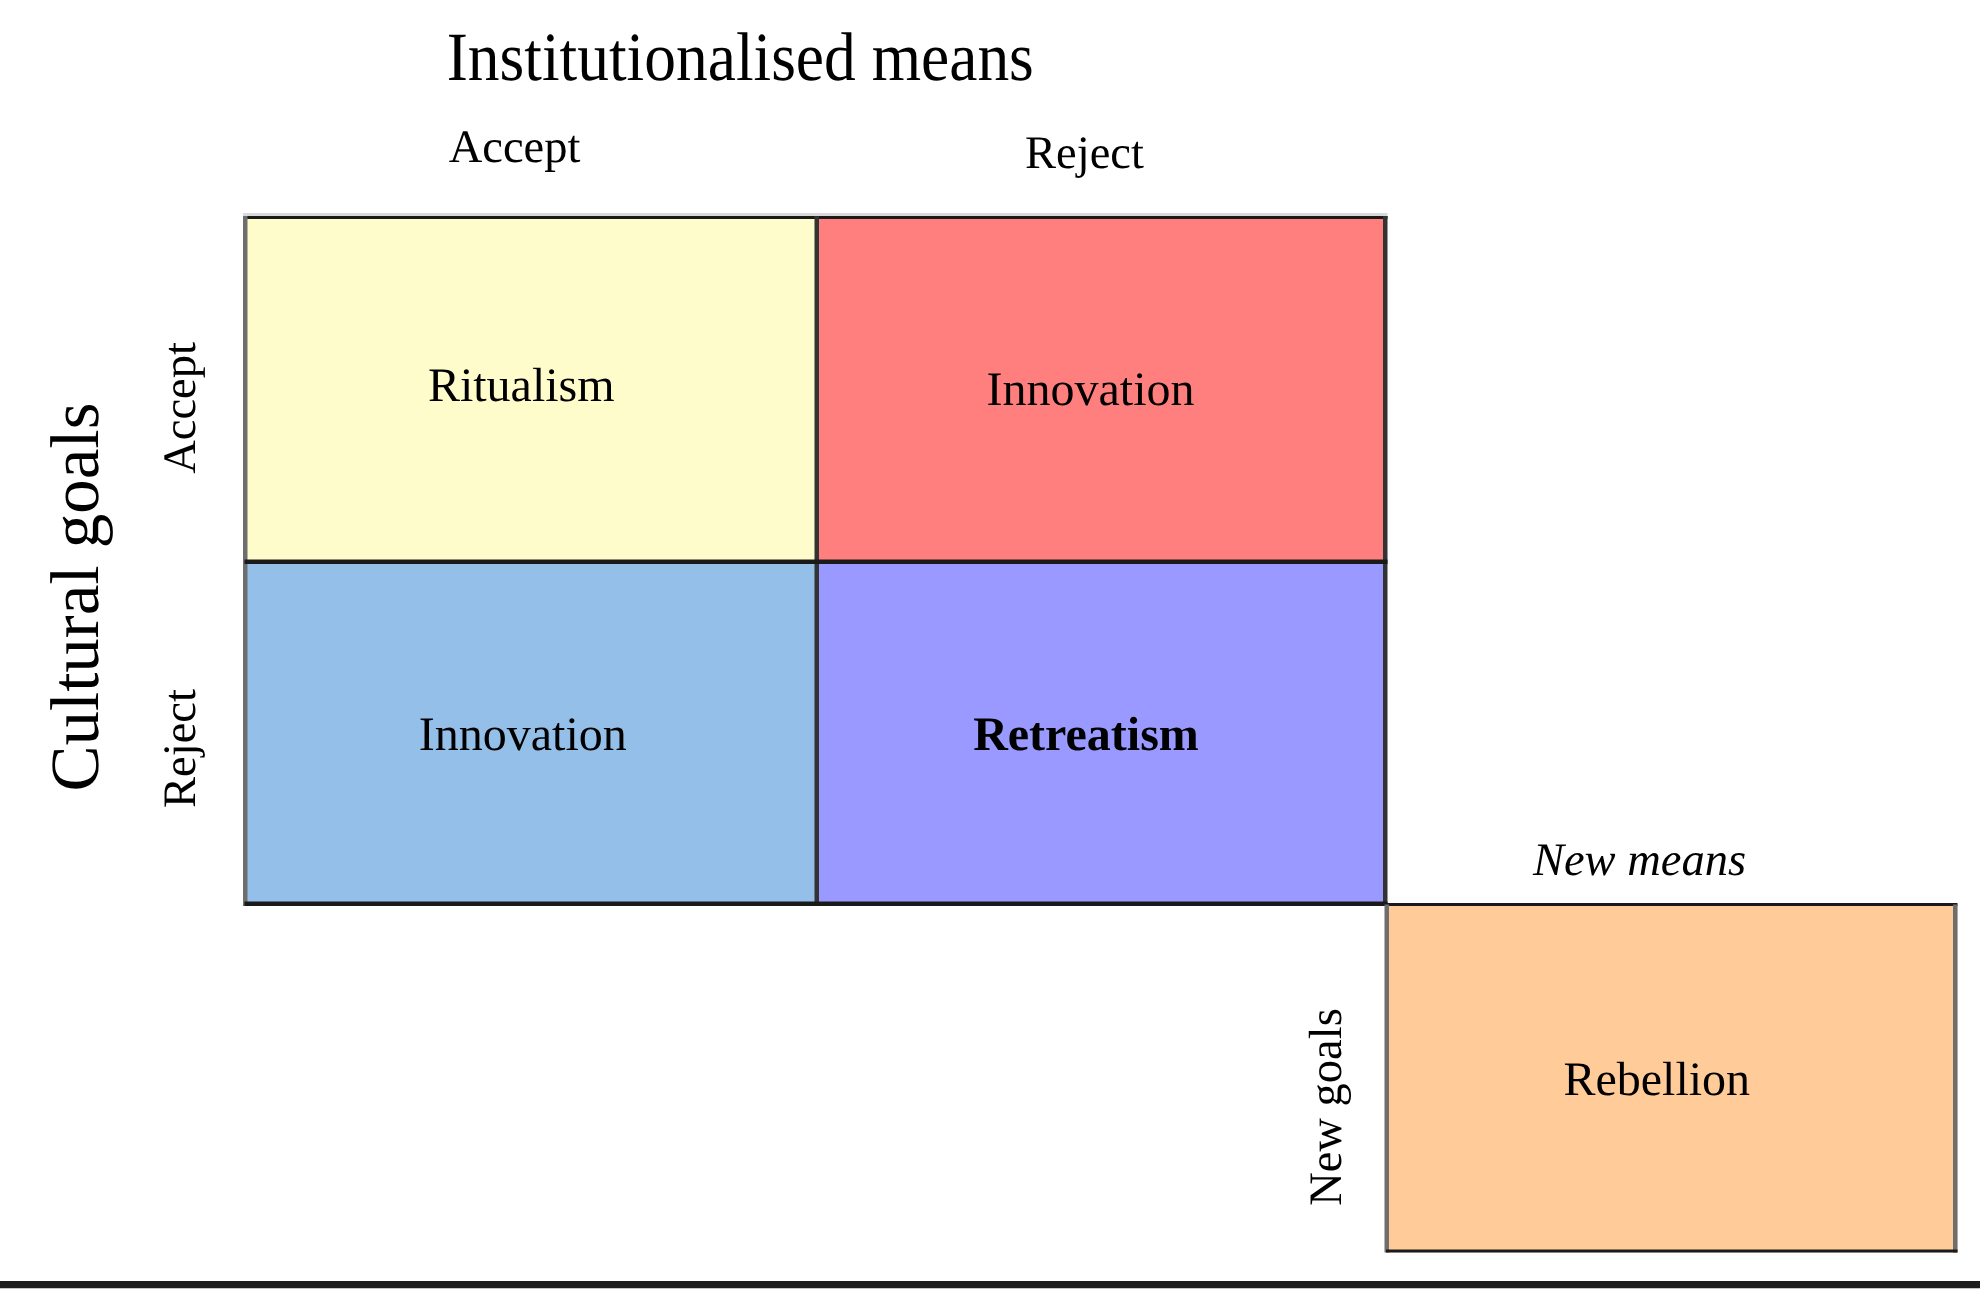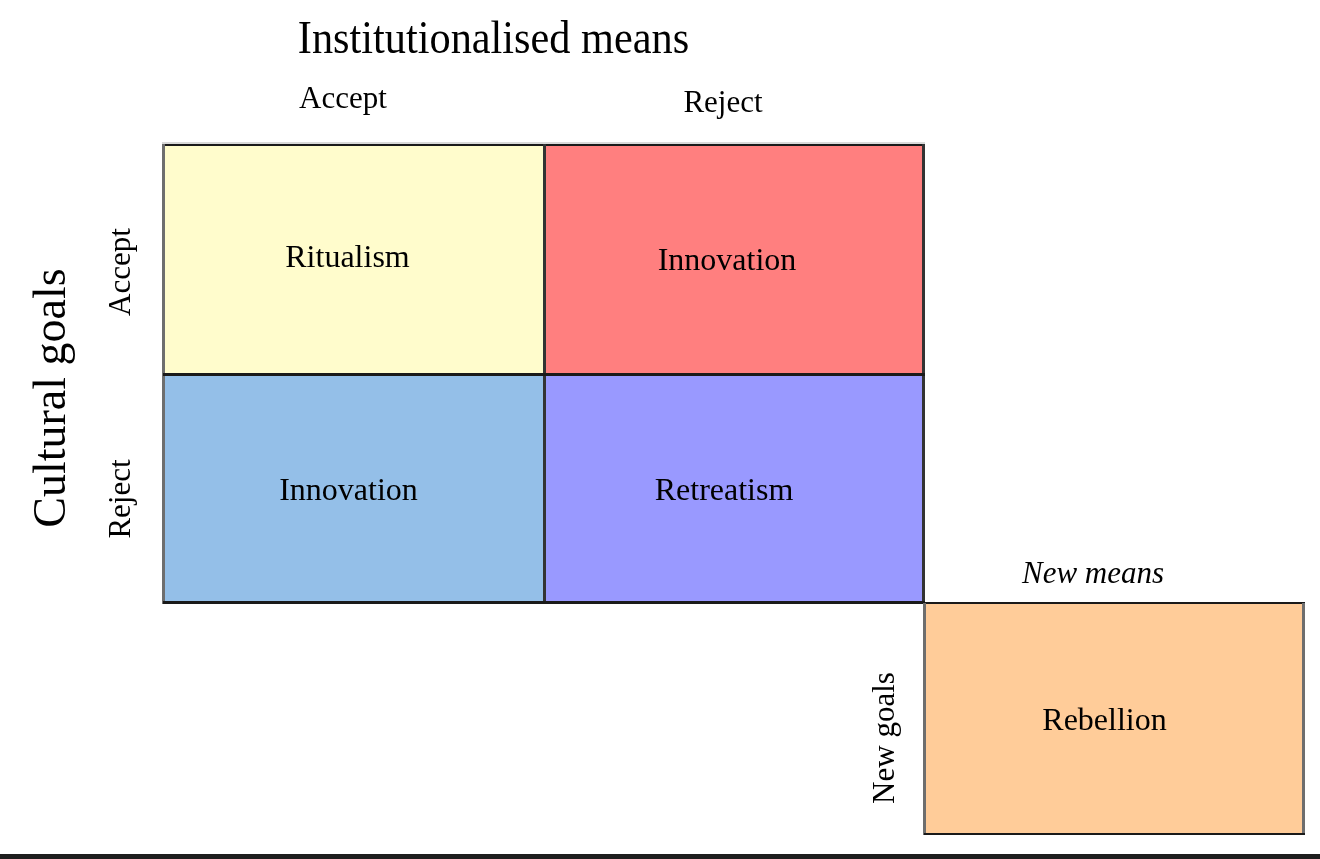--- a/index.html
+++ b/index.html
@@ -54,7 +54,7 @@
   <span style="margin-left:-10px;">Innovation</span>
 </div>
 <div class="cell" style="left: 544px; top: 375px; width: 380px; height: 228px; background: rgb(153, 153, 255);">
-  <span style="margin-left:-20px;">Retreatism</span>
+  <span style="margin-left:-20px;font-weight:bold;">Retreatism</span>
 </div>
 
 <div class="grid-line" style="left:162px;top:142px;width:763px;height:3px;background:#d9d9d9;"></div>

